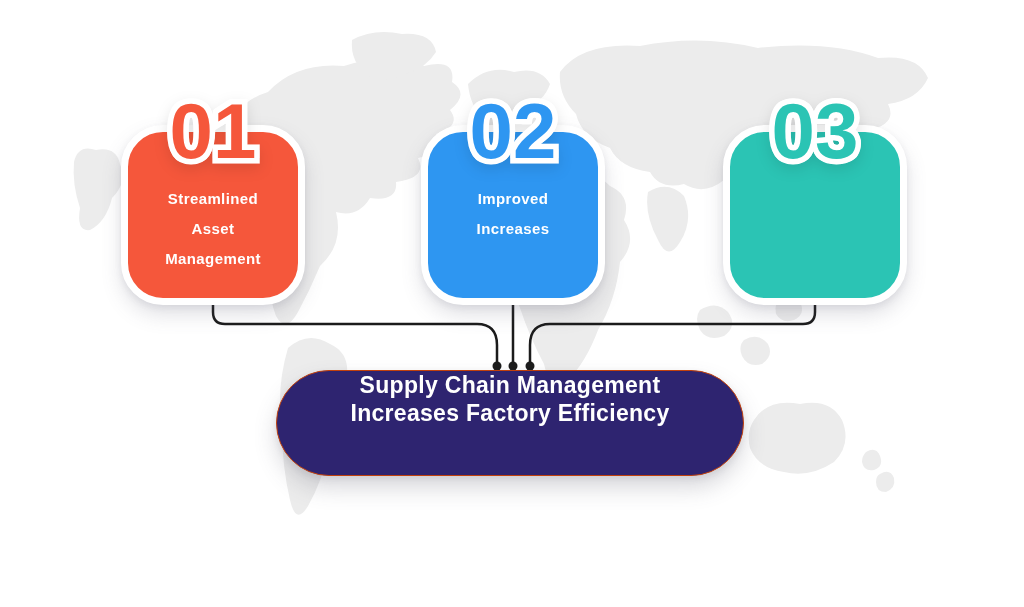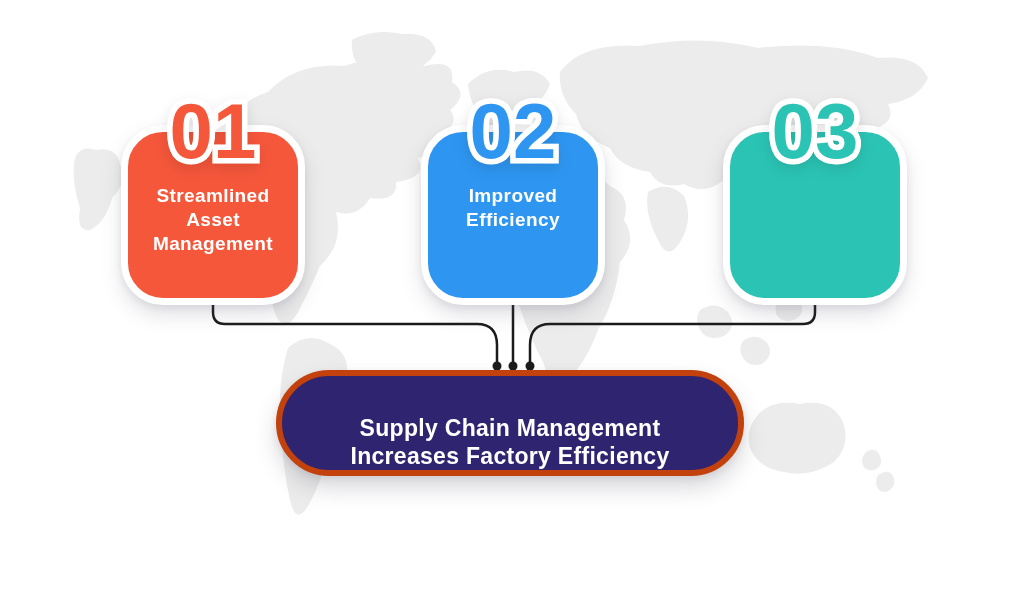--- a/index.html
+++ b/index.html
@@ -39,7 +39,7 @@
 
   .step-label{
     position:absolute;top:52px;left:4px;right:4px;
-    font-size:19px;font-weight:bold;line-height:24px;letter-spacing:0.4px;
+    font-size:15px;font-weight:bold;line-height:30px;letter-spacing:0.4px;
     color:#ffffff;text-align:center;white-space:pre-line;
   }
 

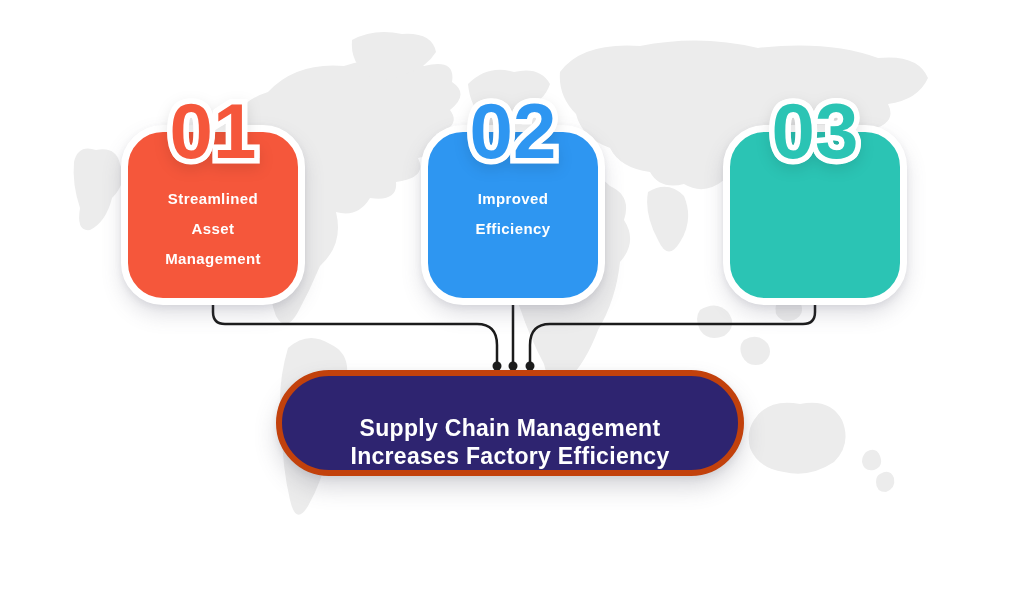--- a/index.html
+++ b/index.html
@@ -112,7 +112,7 @@
       <span class="num-fill">02</span>
     </div>
     <div class="step-label">Improved
-Efficiency</div>
+Increases</div>
   </div>
 
   <div class="step-box pos-3" style="--accent: #2BC4B4;">

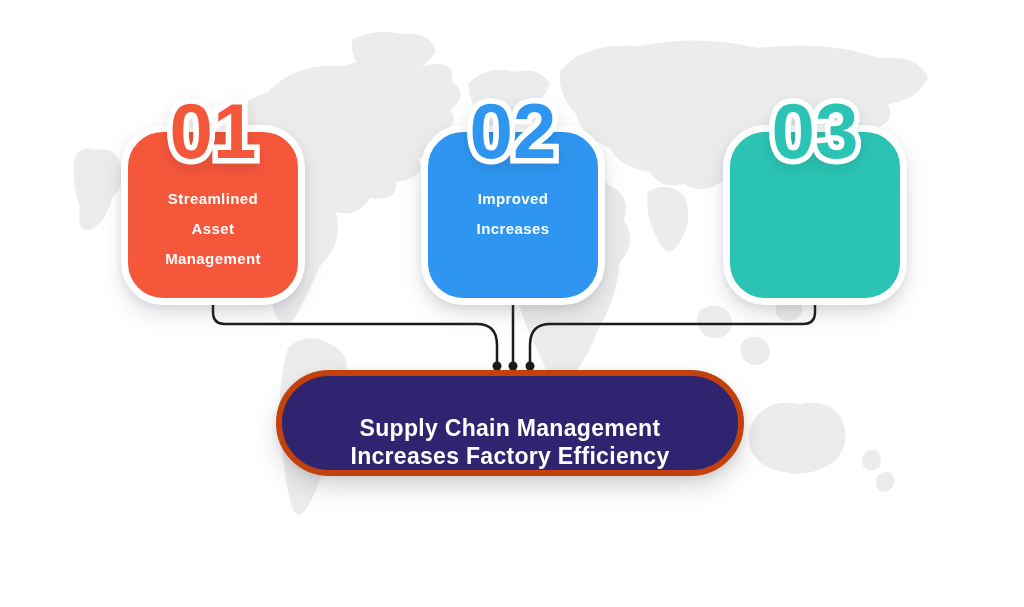--- a/index.html
+++ b/index.html
@@ -46,9 +46,9 @@
   .conclusion{
     position:absolute;left:276px;top:370px;width:468px;height:106px;box-sizing:border-box;
     background:var(--accent,#2e2470);
-    border:6px solid #c2410c;border-radius:53px;
+    border:1px solid #c2410c;border-radius:53px;
     box-shadow:0 12px 22px rgba(80,80,100,0.22), 0 3px 6px rgba(80,80,100,0.10);
-    display:flex;align-items:flex-end;justify-content:center;
+    display:flex;align-items:flex-start;justify-content:center;
     z-index:3;
   }
   .conclusion-label{

